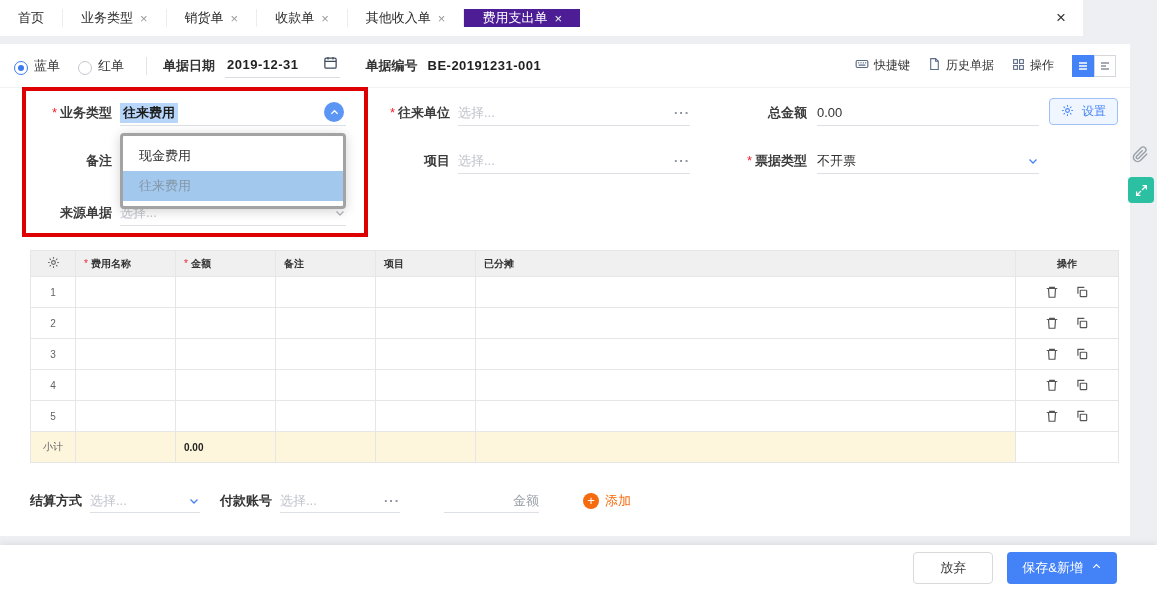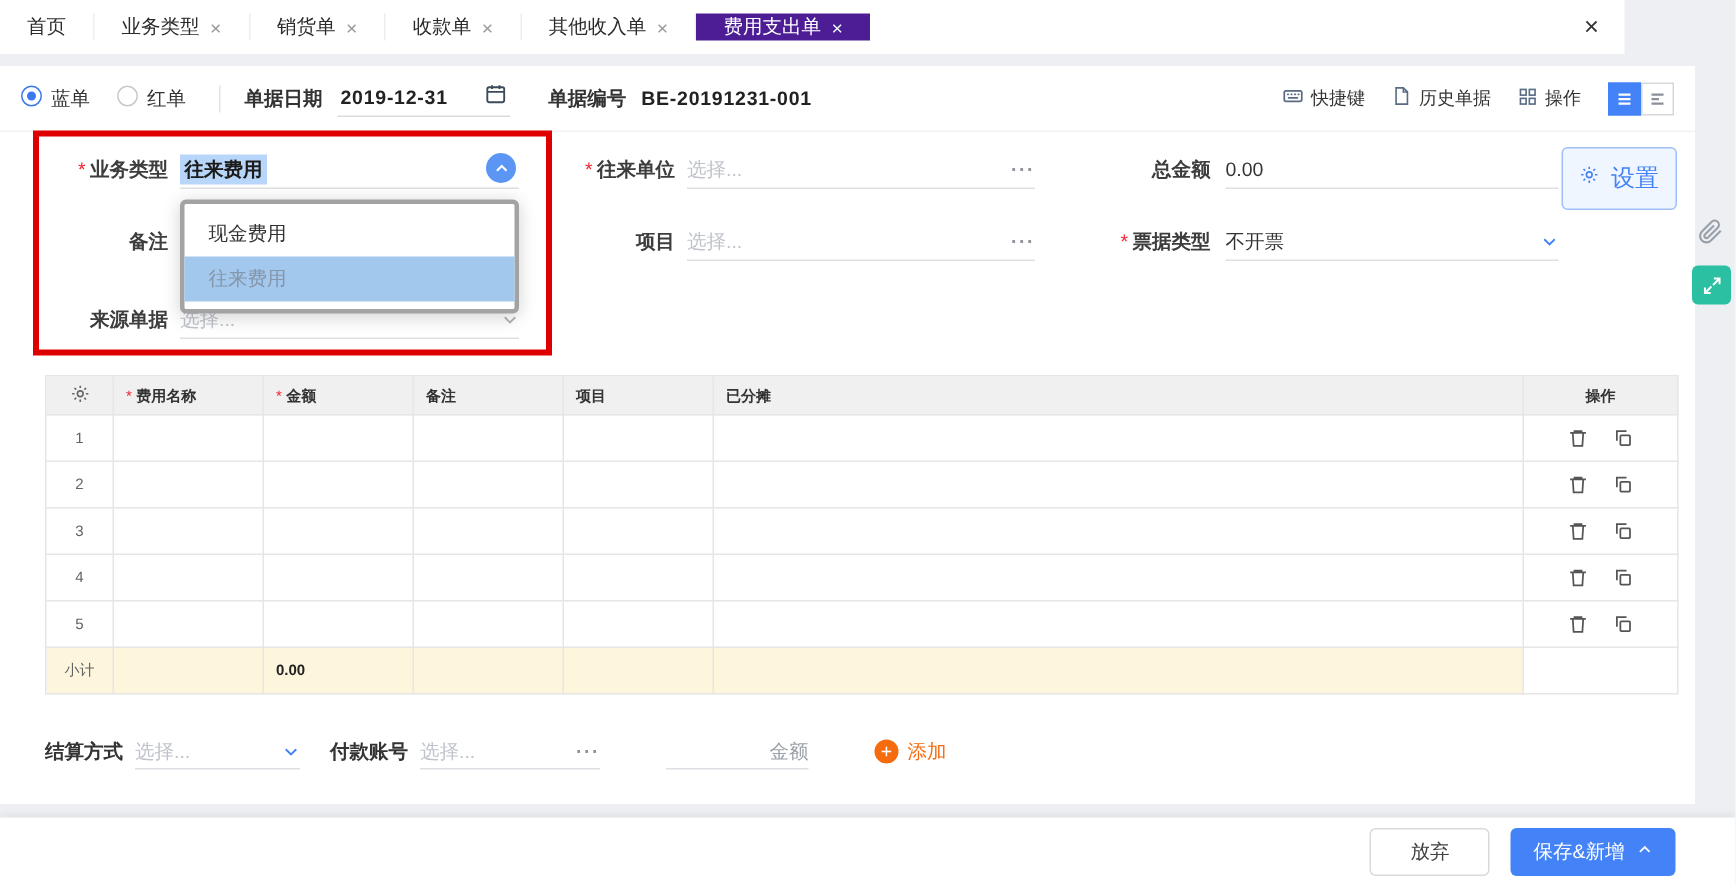--- a/index.html
+++ b/index.html
@@ -23,7 +23,7 @@
 
   
   .toolbar { height:44px; display:flex; align-items:center; padding:0 14px; border-bottom:1px solid #f2f2f2; }
-  .radio { display:flex; align-items:flex-start; gap:6px; cursor:pointer; margin-right:18px; }
+  .radio { display:flex; align-items:flex-end; gap:6px; cursor:pointer; margin-right:18px; }
   .rdot { width:14px; height:14px; border-radius:50%; border:1px solid #c4c8cf; background:#fff; position:relative; display:inline-block; }
   .rdot.checked { border-color:#3a7af0; }
   .rdot.checked::after { content:""; position:absolute; left:3px; top:3px; width:6px; height:6px; border-radius:50%; background:#3a7af0; }

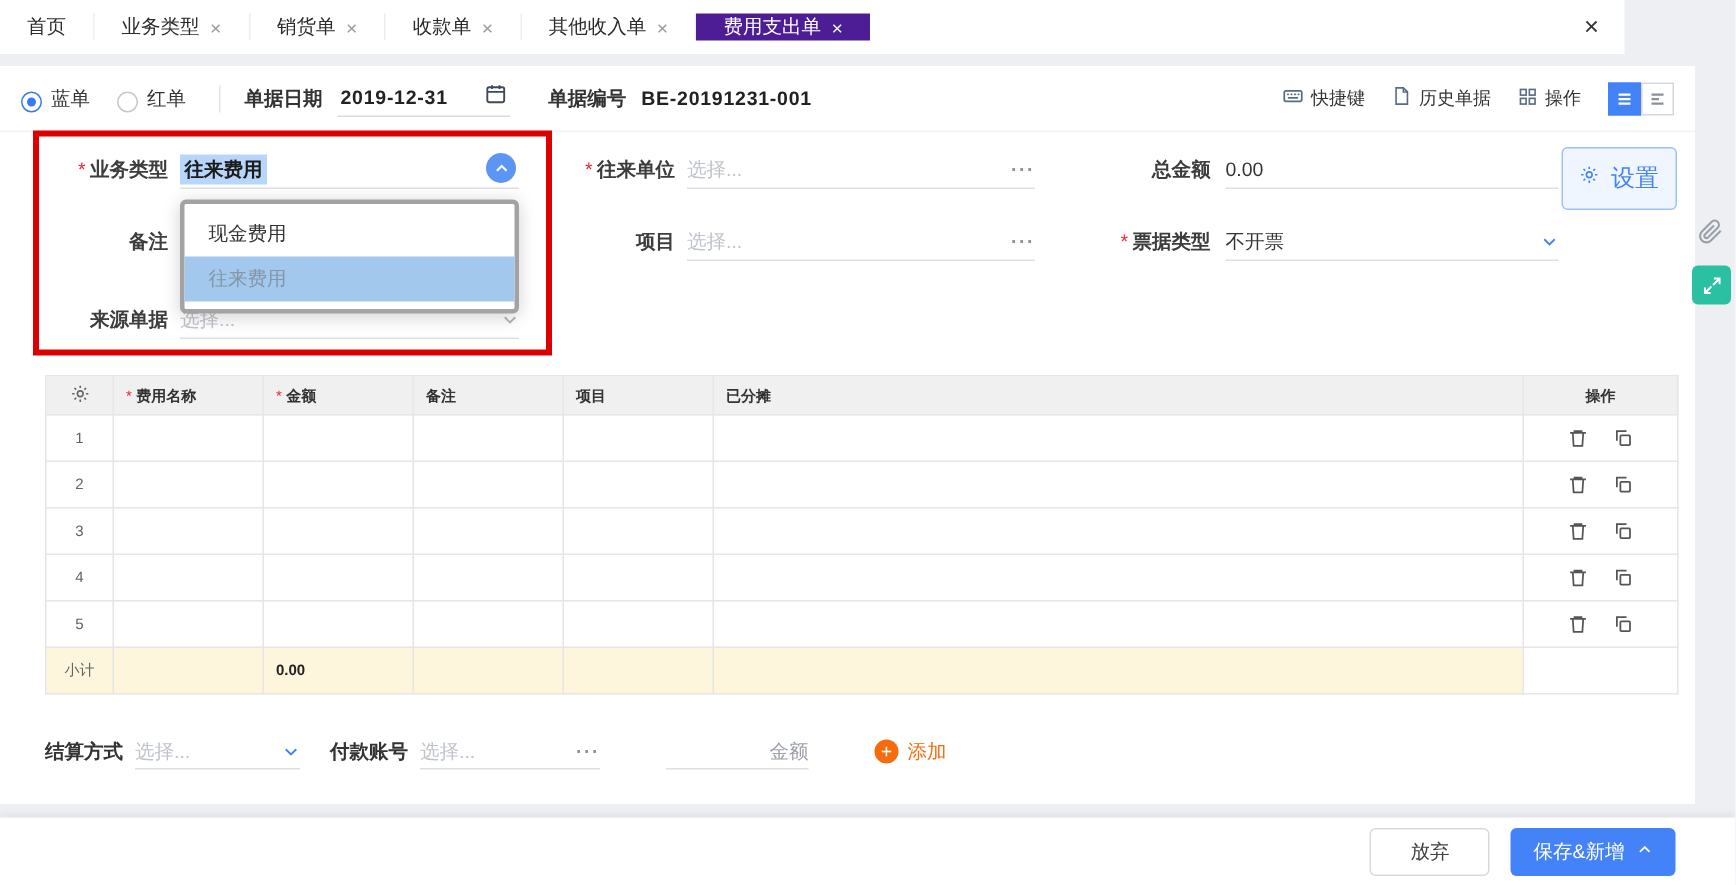--- a/index.html
+++ b/index.html
@@ -52,7 +52,7 @@
   .circle-btn { position:absolute; right:2px; top:2px; width:20px; height:20px; border-radius:50%; background:#5b96f5; display:flex; align-items:center; justify-content:center; cursor:pointer; }
   .dots { margin-left:auto; color:#8a8f99; letter-spacing:1px; font-weight:700; cursor:pointer; }
   .chev { margin-left:auto; display:flex; align-items:center; cursor:pointer; }
-  .settings-btn { position:absolute; right:12px; top:10px; height:42px; padding:0 11px; border:1px solid #9fc0f7; background:#f0f6ff; color:#4382f7; border-radius:4px; display:flex; align-items:center; gap:8px; font-size:16px; cursor:pointer; }
+  .settings-btn { position:absolute; right:12px; top:10px; height:27px; padding:0 11px; border:1px solid #9fc0f7; background:#f0f6ff; color:#4382f7; border-radius:4px; display:flex; align-items:center; gap:8px; font-size:12px; cursor:pointer; }
 
   
   .dropdown { position:absolute; left:120px; top:45px; width:226px; background:#fff; border:3px solid #a3a3a3; border-radius:4px; box-shadow:0 2px 12px rgba(0,0,0,.18); padding:5px 0; z-index:40; }

